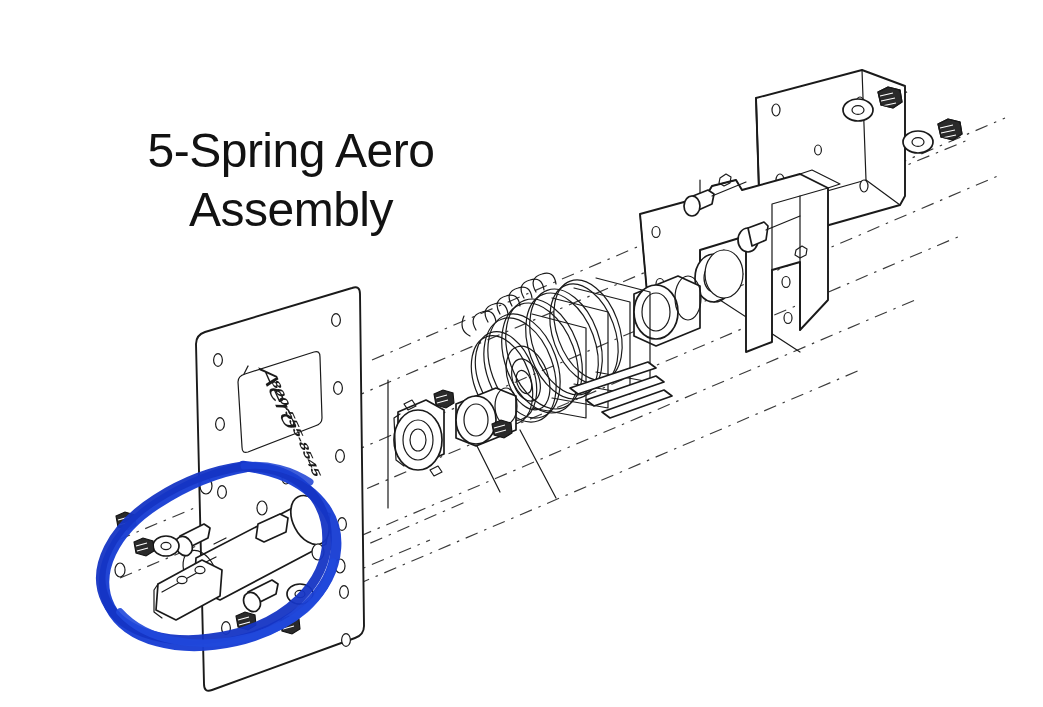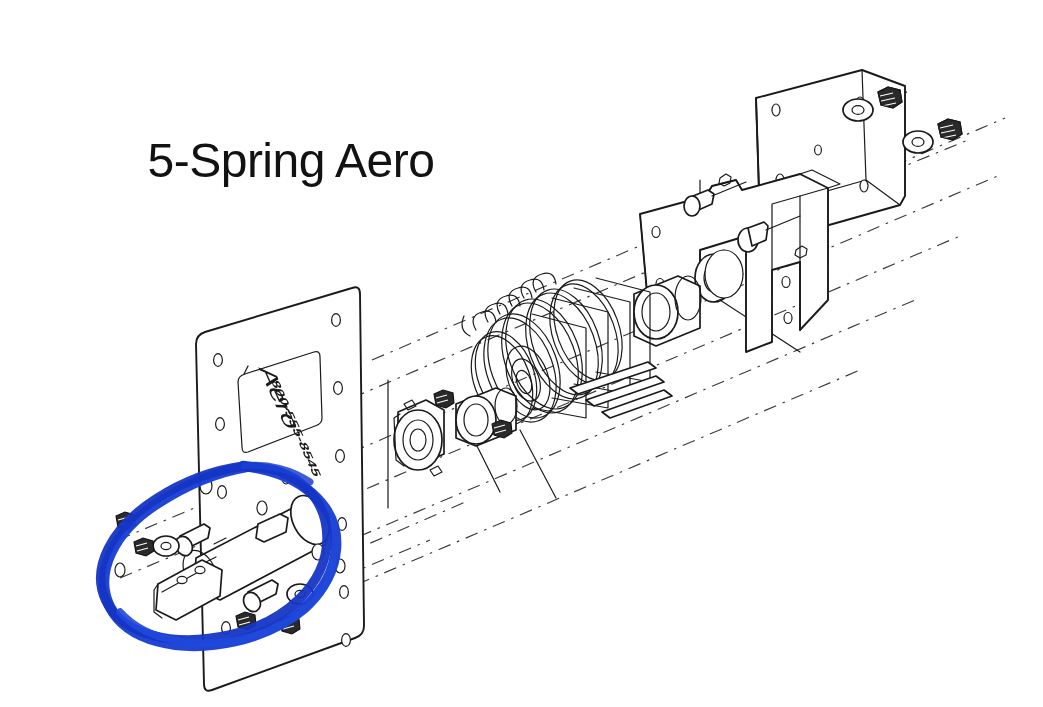--- a/index.html
+++ b/index.html
@@ -25,7 +25,7 @@
   .title-block {
     position: absolute;
     left: 96px;
-    top: 132px;
+    top: 122px;
     width: 390px;
     text-align: center;
     pointer-events: none;

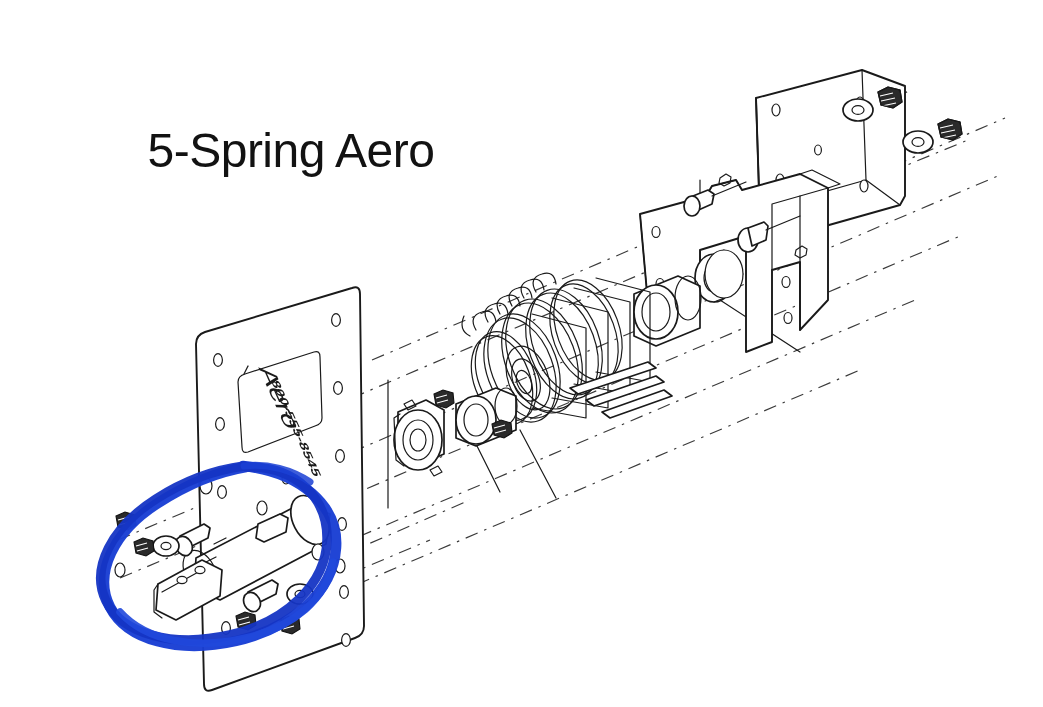--- a/index.html
+++ b/index.html
@@ -355,6 +355,7 @@
 
   <div class="title-block">
     <div class="title-line">5-Spring Aero</div>
+    <div class="title-line">Assembly</div>
   </div>
 
 </div>

